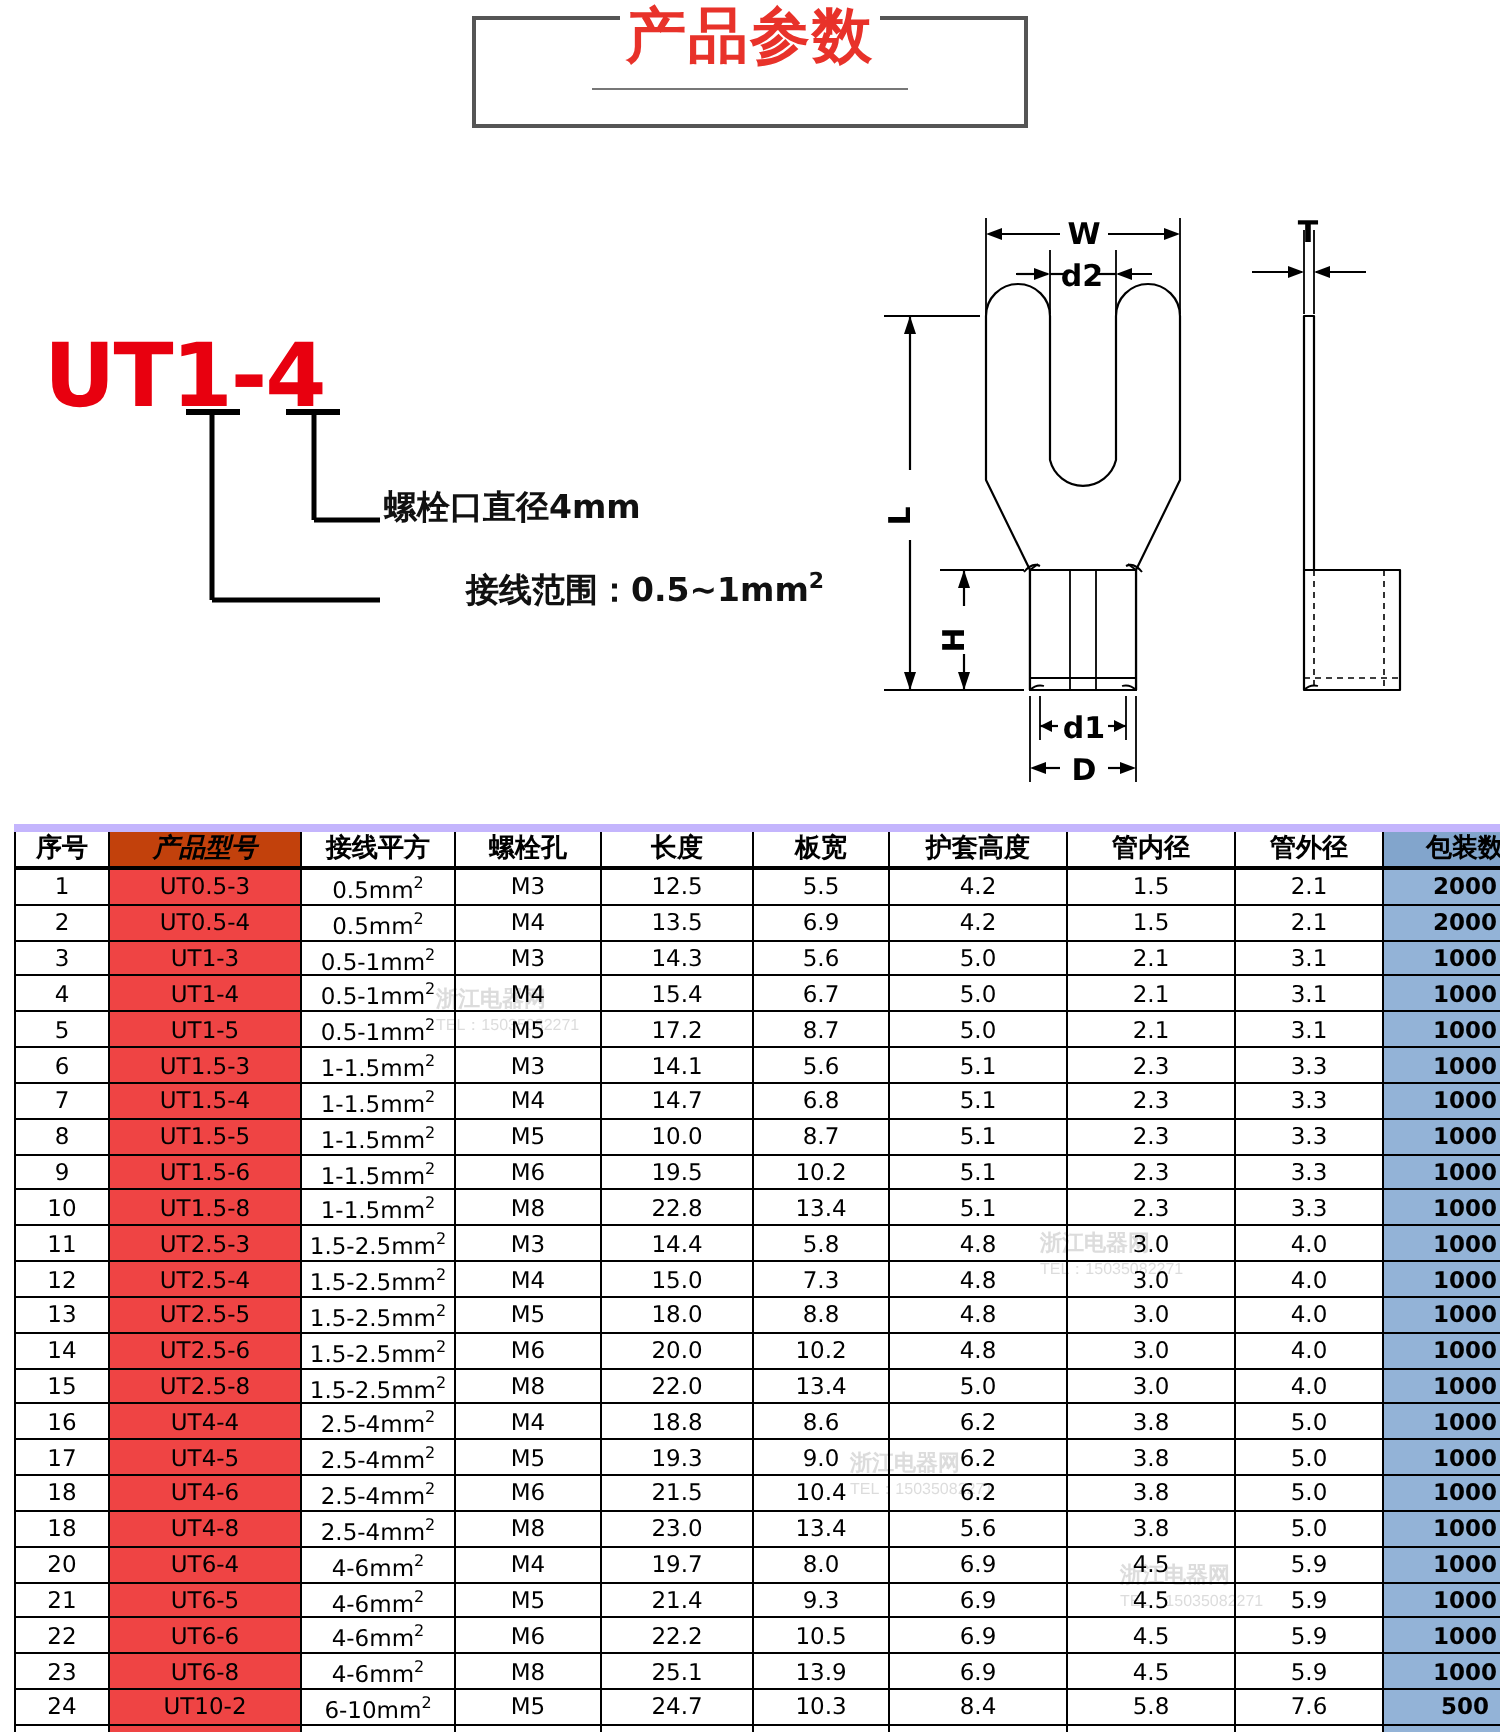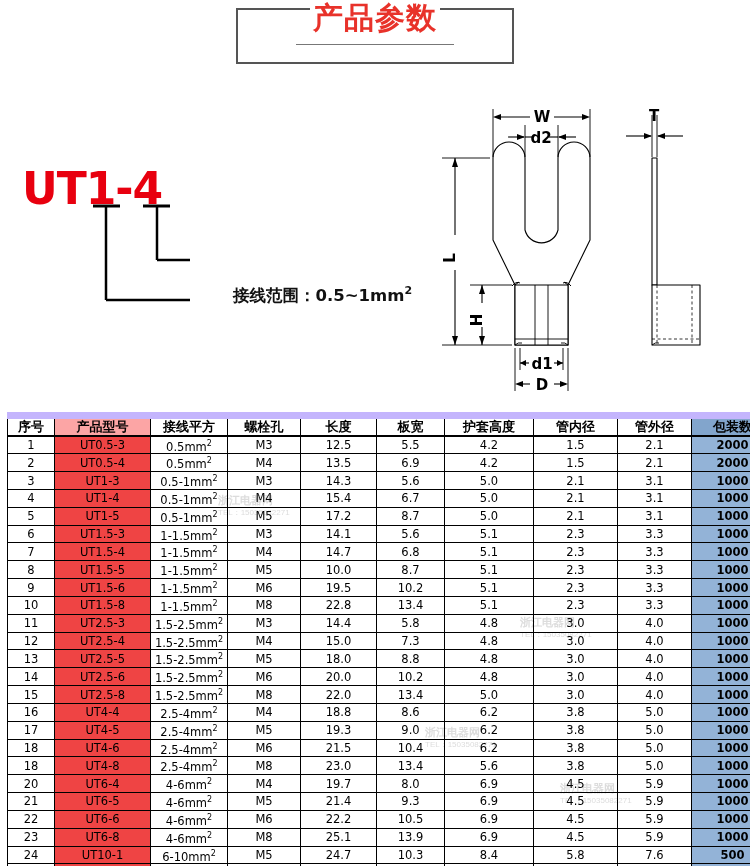--- a/index.html
+++ b/index.html
@@ -152,6 +152,7 @@
     <line x1="157" y1="110" x2="190" y2="110" stroke="#000" stroke-width="2.5"></line>
   </svg>
 
+  <div class="callout-label l1">螺栓口直径4mm</div>
   <div class="callout-label l2"><span>接线范围：0.5~1mm</span><span class="sup">2</span></div>
 
   <svg class="drawing" width="320" height="300" viewBox="0 0 320 300">

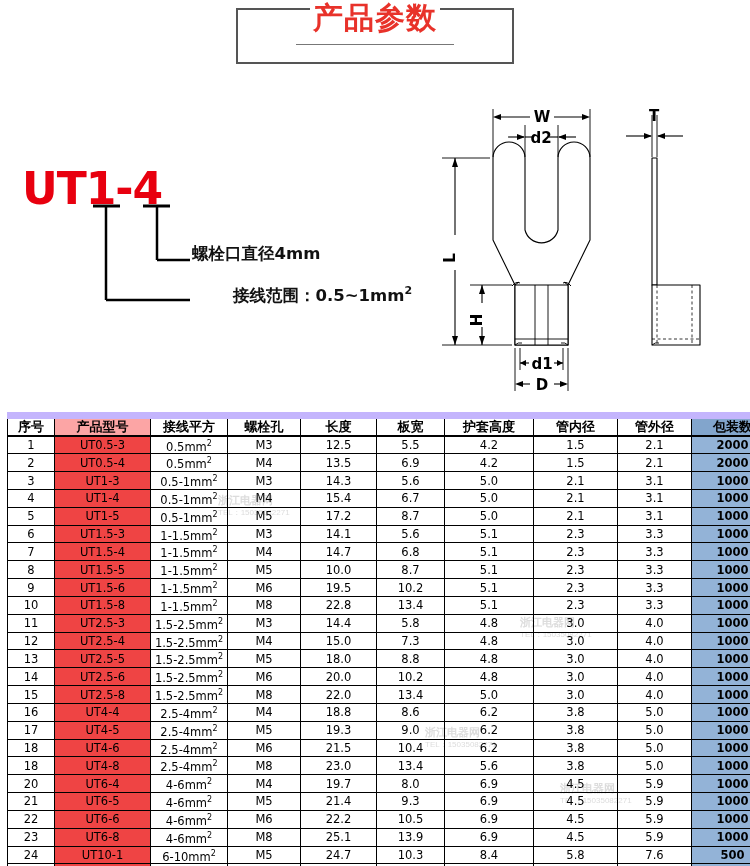--- a/index.html
+++ b/index.html
@@ -109,7 +109,7 @@
     font-size: 13px;
     font-weight: bold;
     height: 20px;
-    border-top: 7px solid #c4b5fd;
+    border-top: 4px solid #c4b5fd;
     border-bottom: 2px solid #000;
   }
   .c-idx   { width: 47px; }

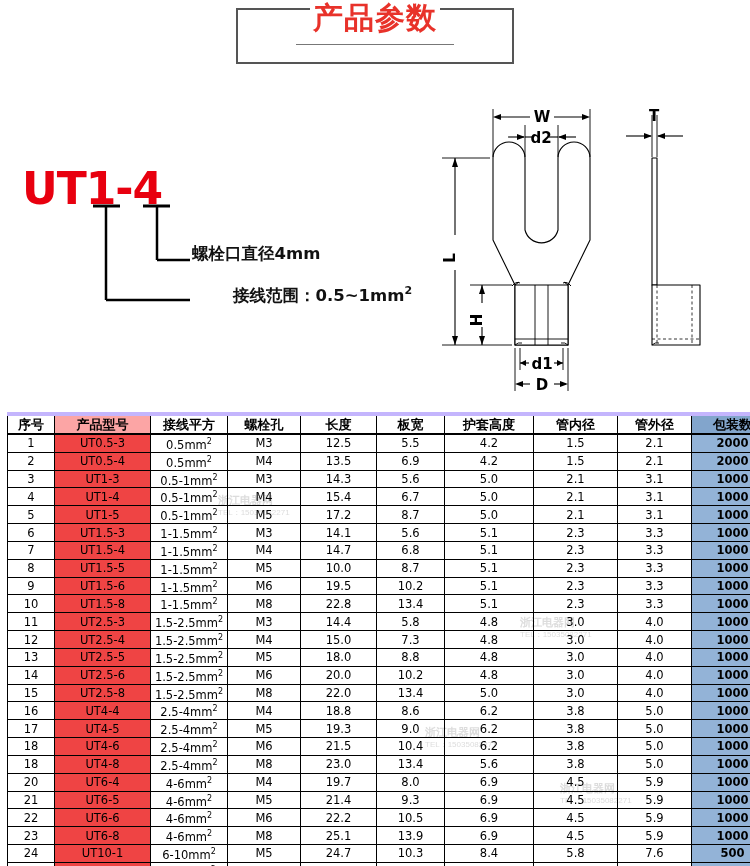--- a/index.html
+++ b/index.html
@@ -122,7 +122,7 @@
   .c-id    { width: 84px; }
   .c-od    { width: 74px; }
   .c-pack  { width: 82px; background: #93B3D7; font-weight: bold; }
-  thead .c-model { background: #fca5a5; }
+  thead .c-model { background: #c2410c; font-style: italic; }
   thead .c-pack  { background: #82A5CC; }
   table.spec tbody tr:last-child td { border-bottom: 2px solid #000; }
   .sq-sup { font-size: 8px; vertical-align: super; }

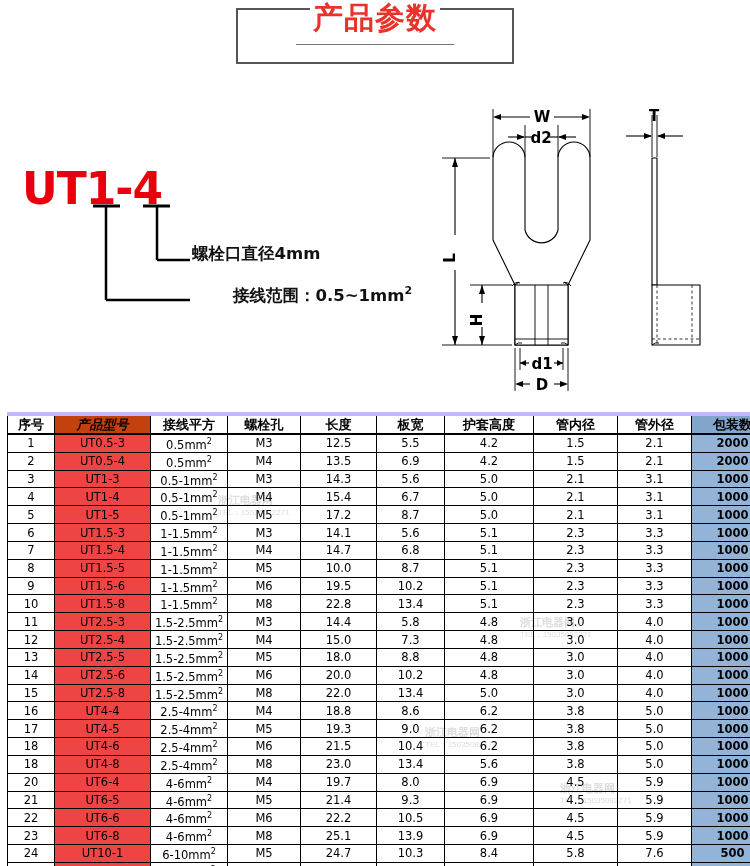--- a/index.html
+++ b/index.html
@@ -554,7 +554,7 @@
           </tr>
           <tr>
             <td class="c-idx">24</td>
-            <td class="c-model">UT10-1</td>
+            <td class="c-model">UT10-2</td>
             <td class="c-sq">6-10mm<span class="sq-sup">2</span></td>
             <td class="c-bolt">M5</td>
             <td class="c-len">24.7</td>

